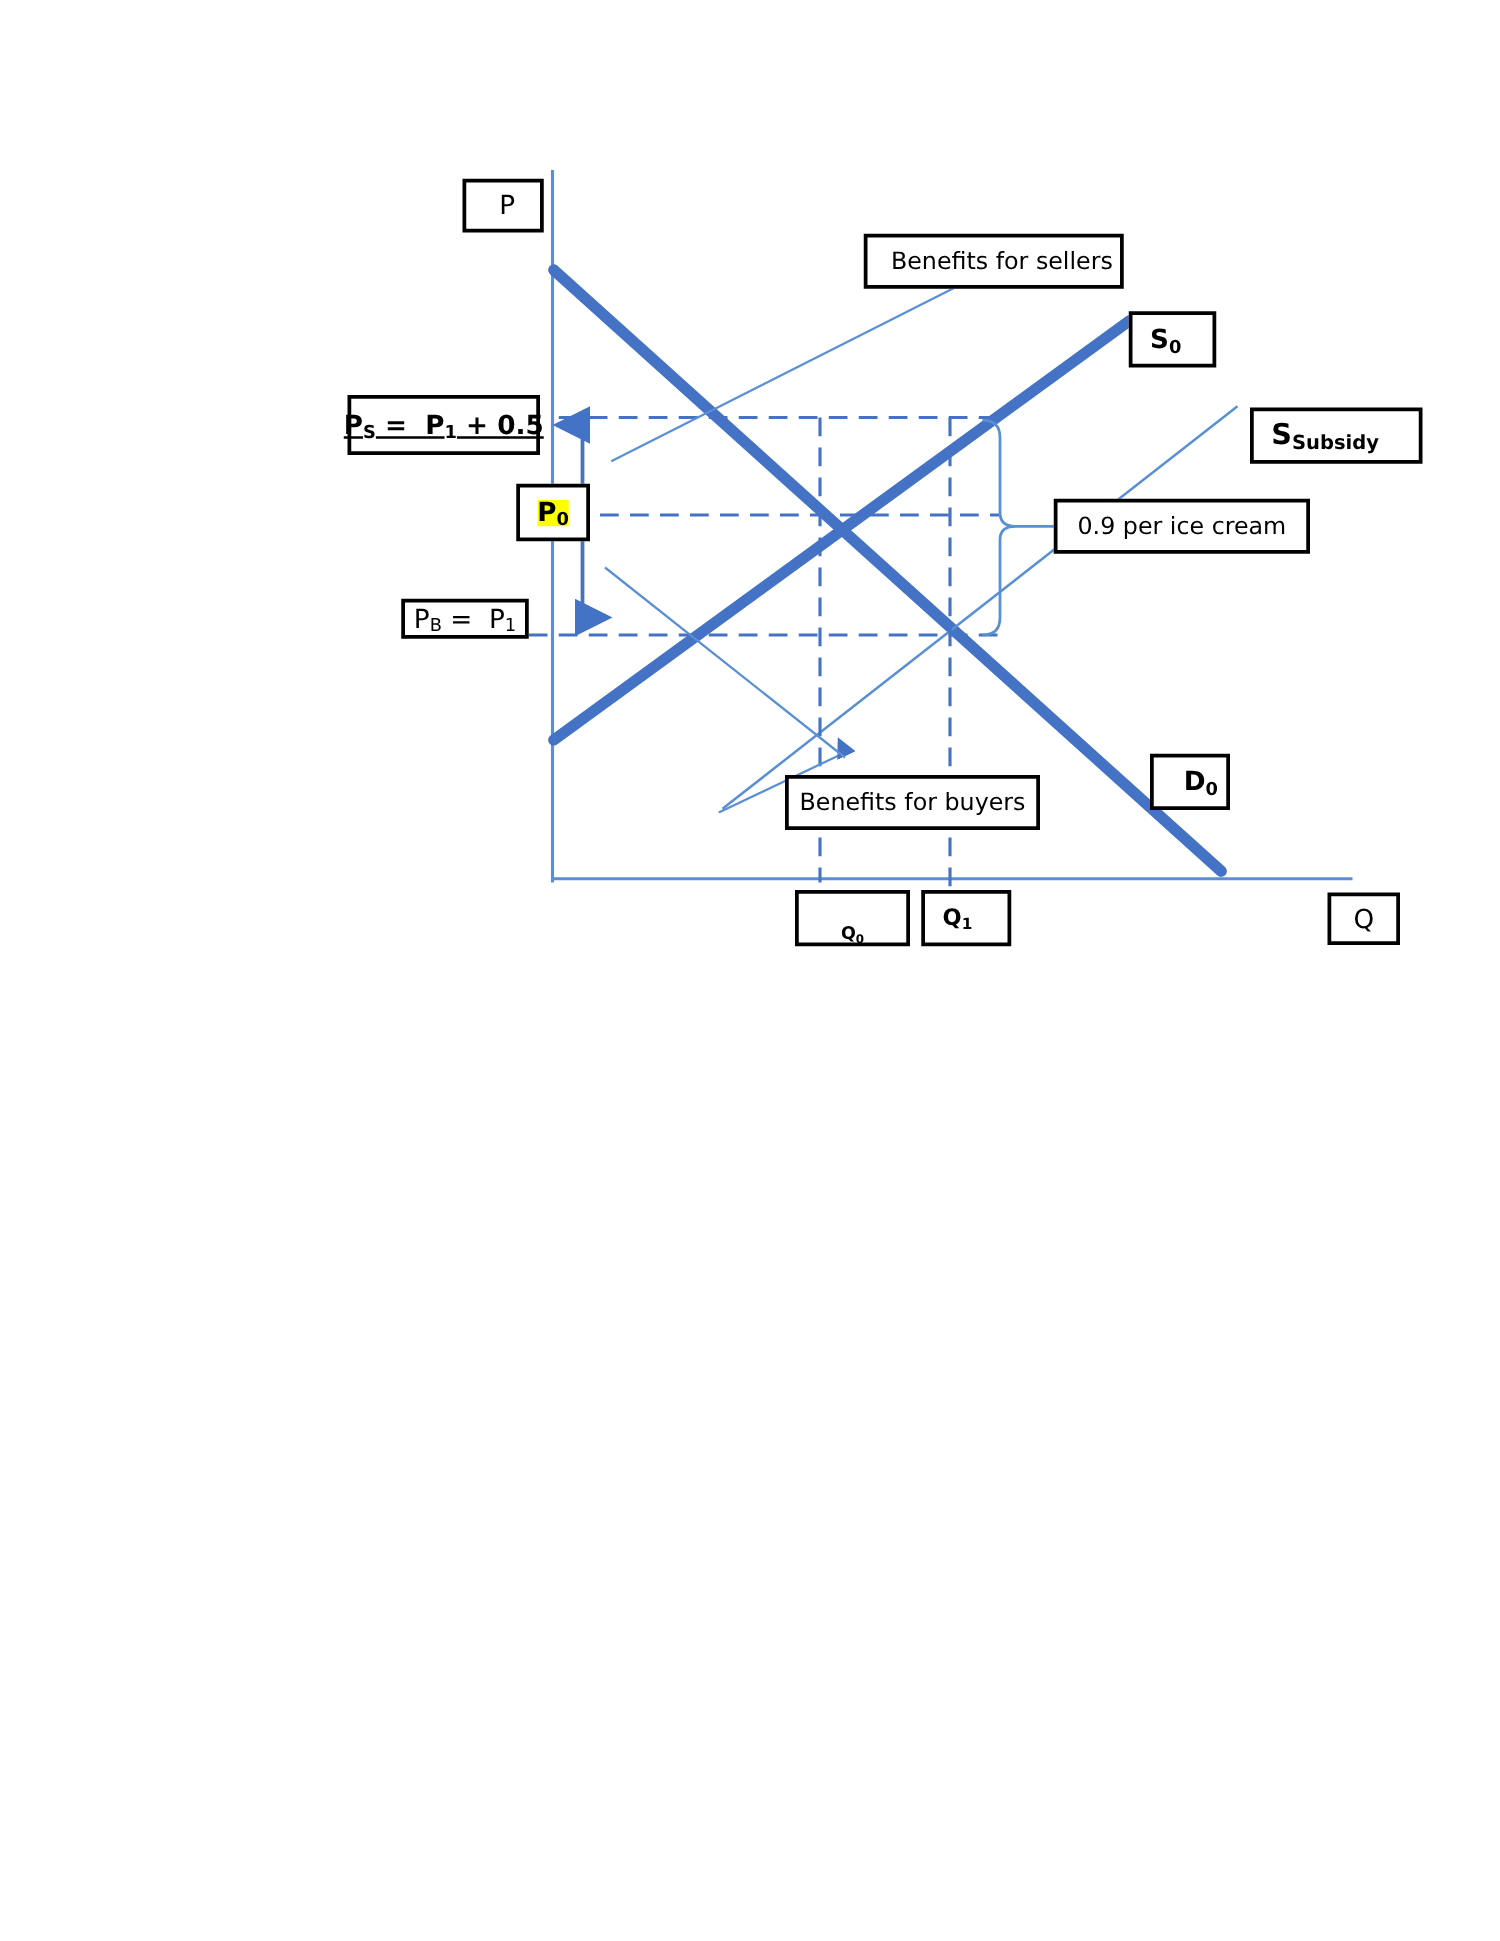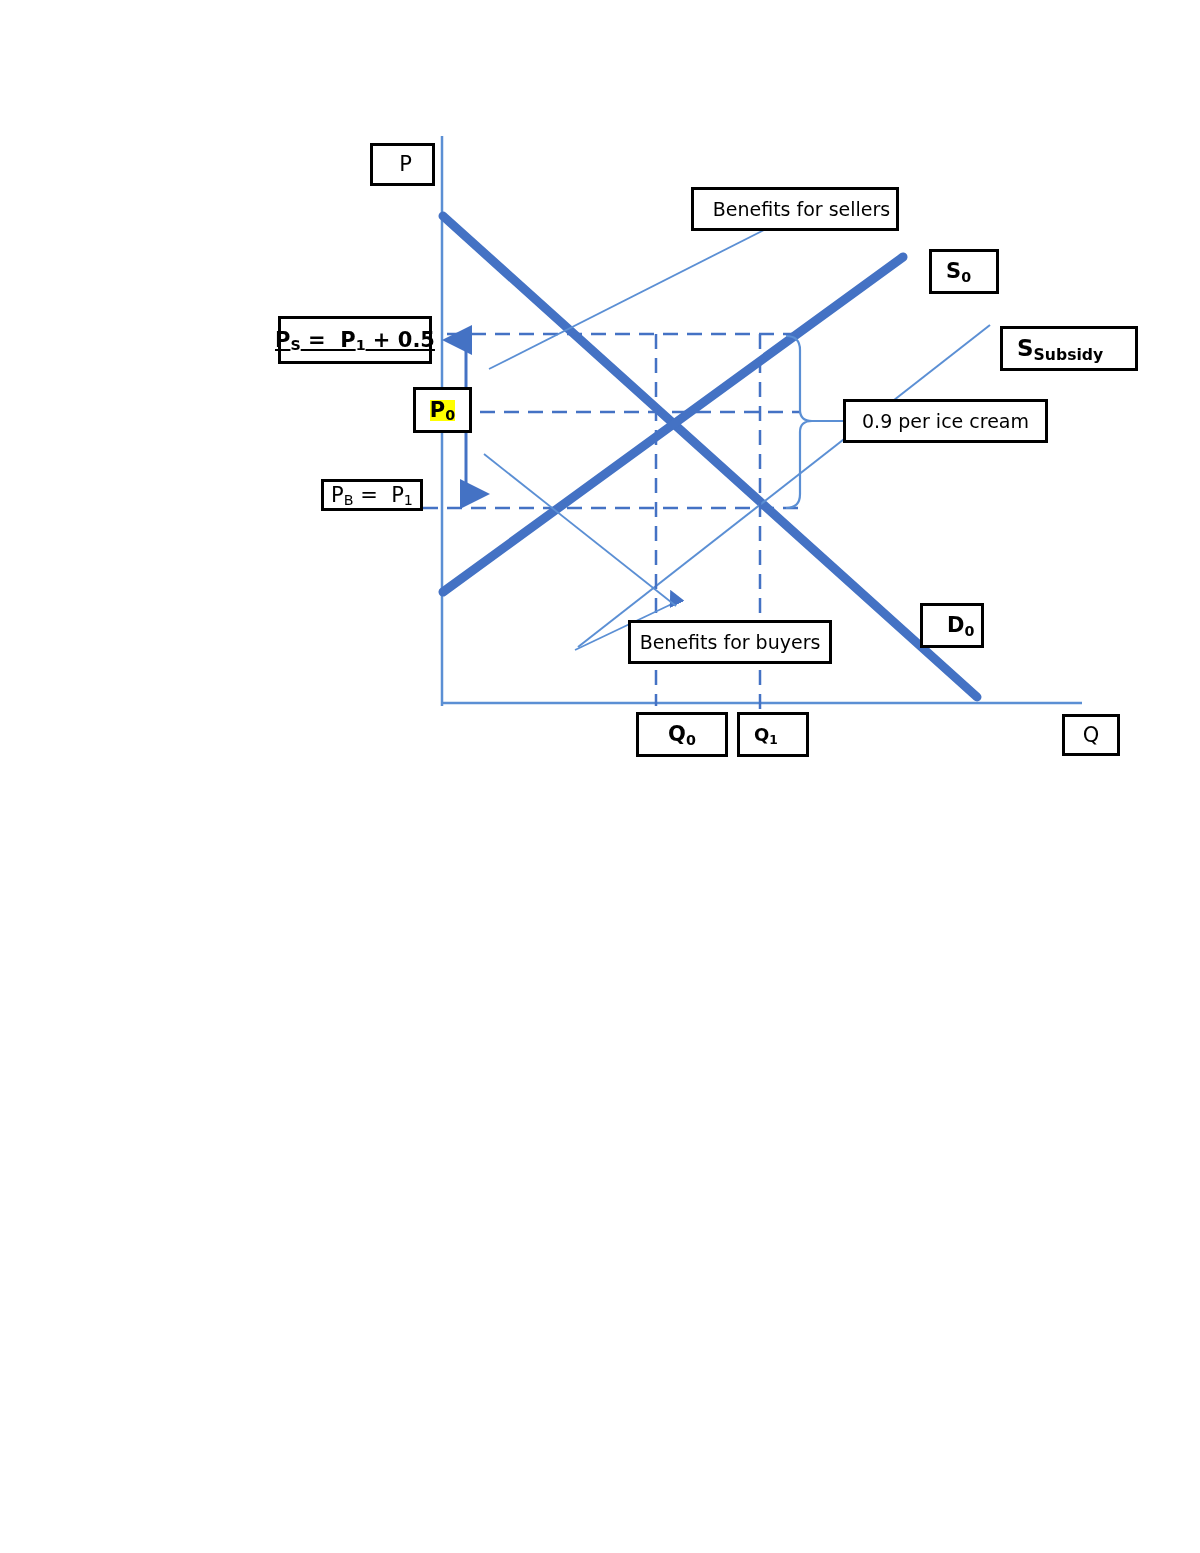--- a/index.html
+++ b/index.html
@@ -116,7 +116,7 @@
   <span class="txt">Q<sub>1</sub></span>
 </div>
 
-<div class="lbl left" style="left:903px; top:249px; width:70px; height:45px; font-size:21px; font-weight:bold;margin-left:26px;">
+<div class="lbl left" style="left:903px; top:249px; width:70px; height:45px; font-size:21px; font-weight:bold;">
   <span class="txt">S<sub>0</sub></span>
 </div>
 

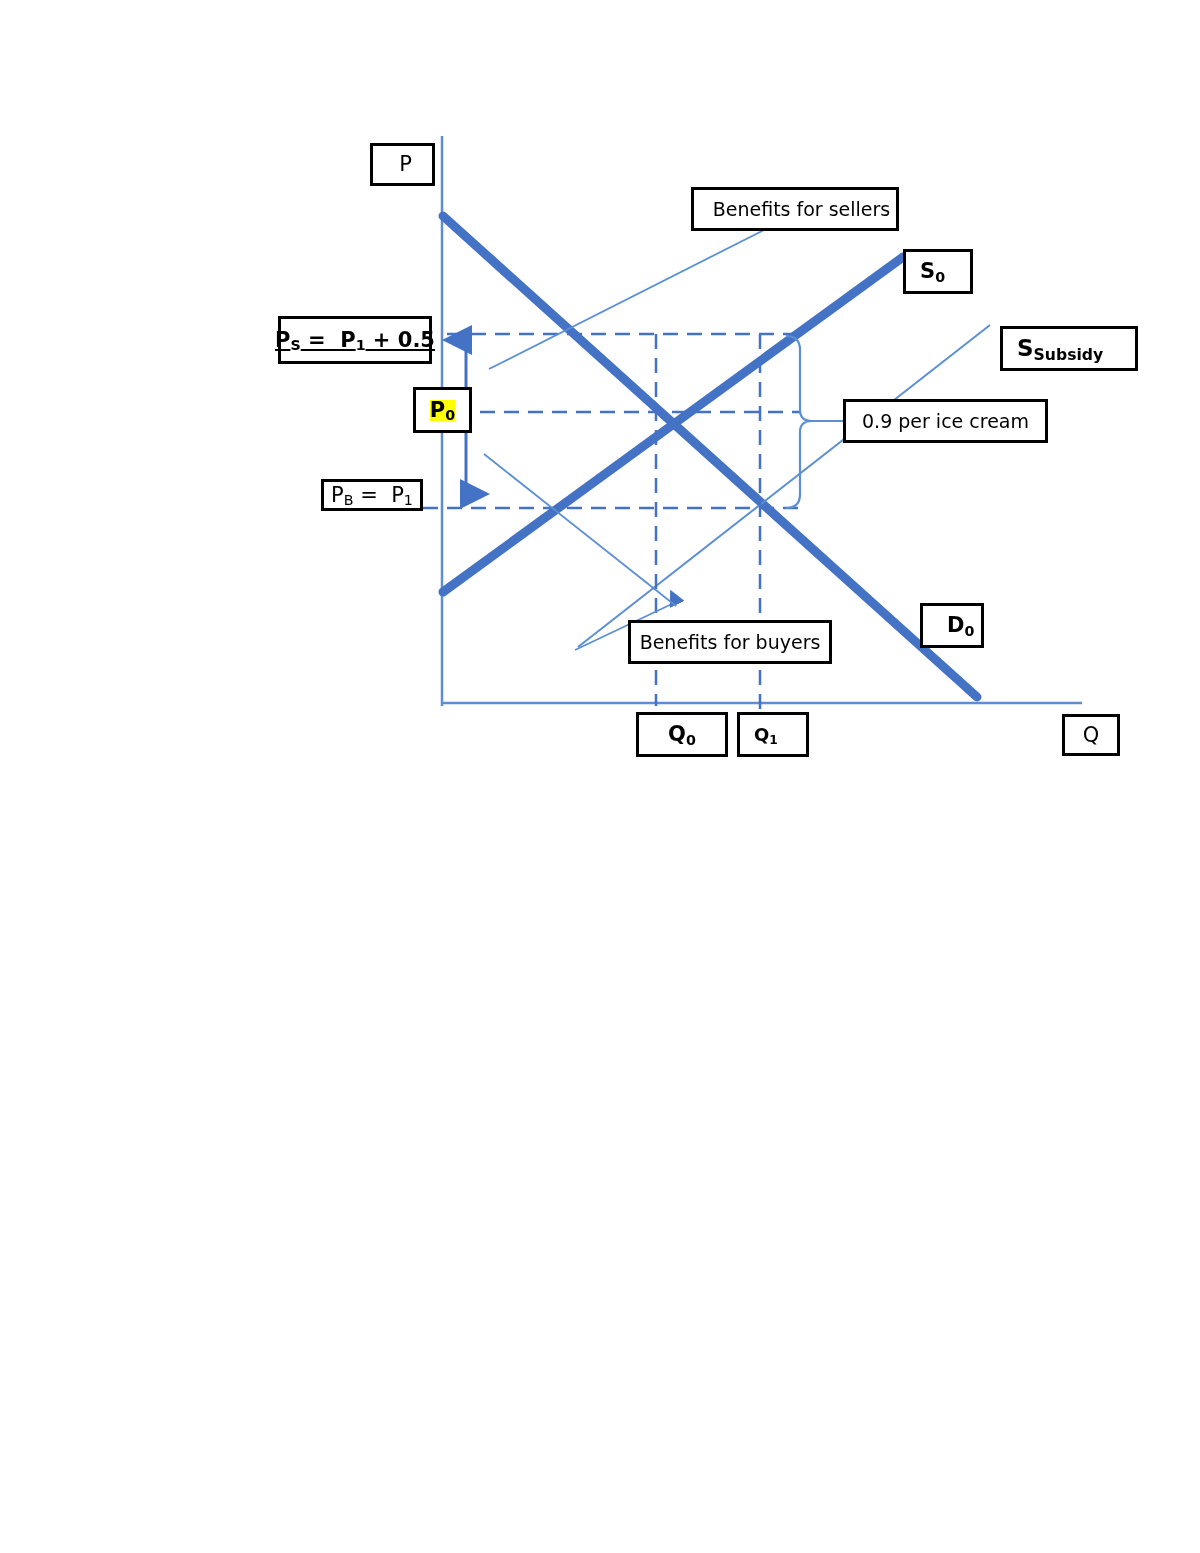--- a/index.html
+++ b/index.html
@@ -108,7 +108,7 @@
   <span class="txt">P<sub>B</sub> =&nbsp; P<sub>1</sub></span>
 </div>
 
-<div class="lbl center" style="left:636px; top:712px; width:92px; height:45px; font-size:21px; font-weight:bold;">
+<div class="lbl center" style="left:636px; top:712px; width:92px; height:45px; font-size:14px; font-weight:bold;align-items:flex-end;">
   <span class="txt">Q<sub>0</sub></span>
 </div>
 

